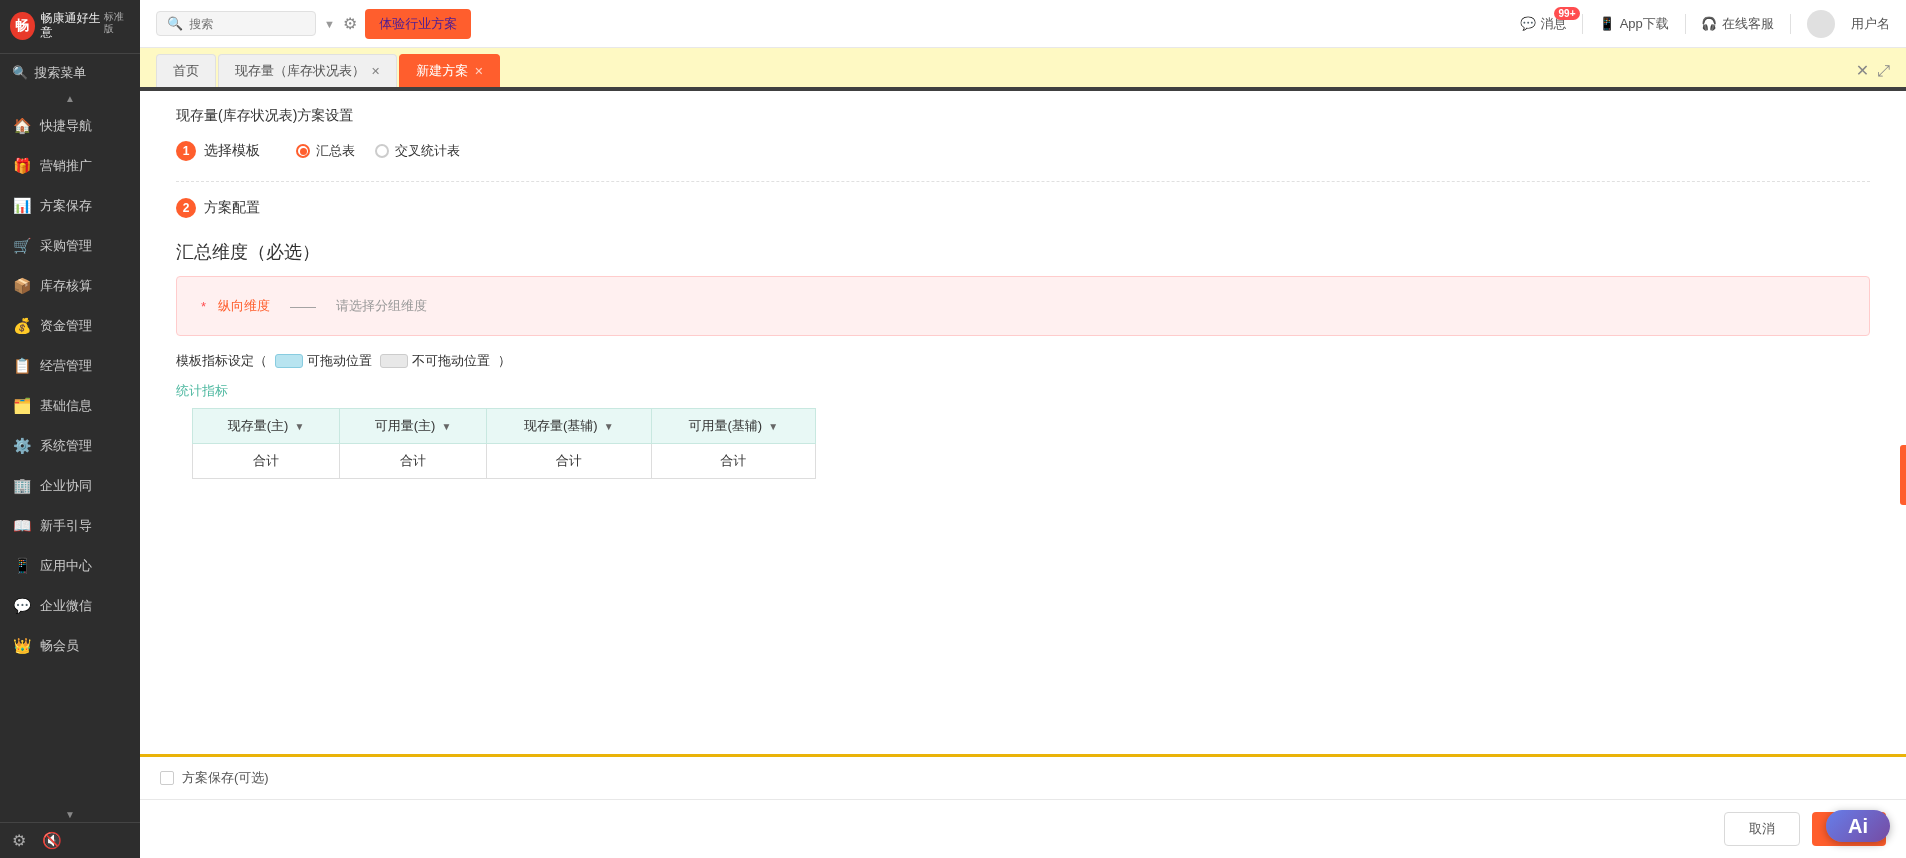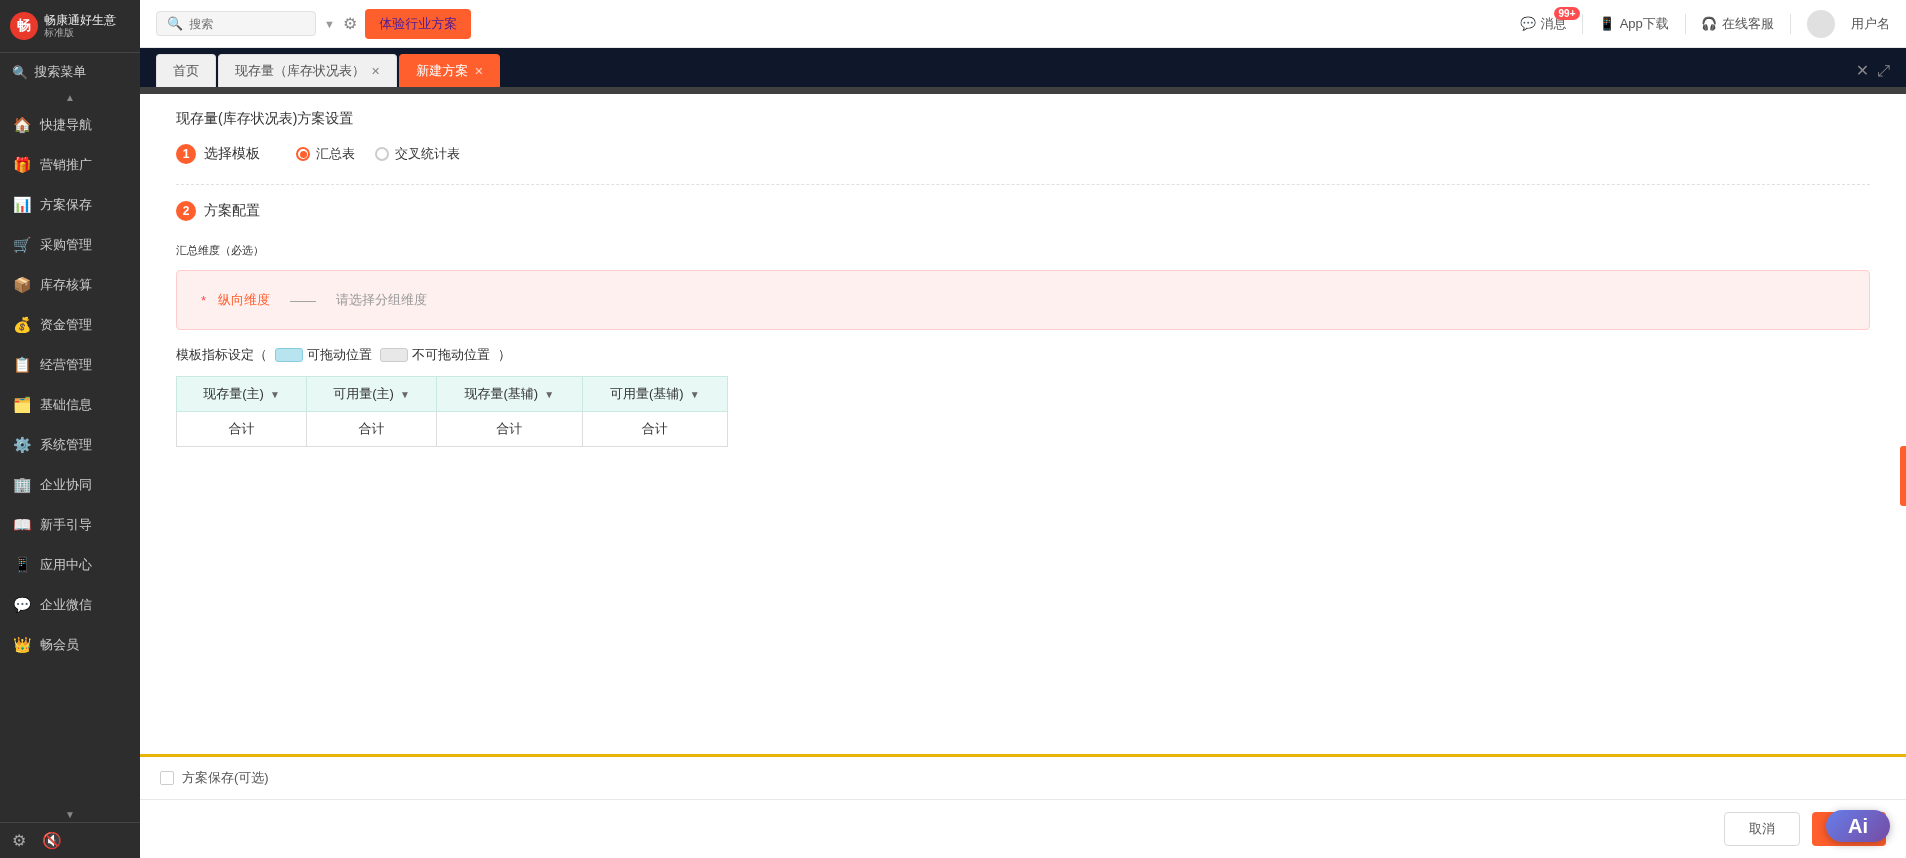--- a/index.html
+++ b/index.html
@@ -36,8 +36,9 @@
     }
     .sidebar-logo-text {
       display: flex;
-      flex-direction: column;
+      flex-direction: row;
       line-height: 1.2;
+      font-family: Liberation Mono, monospace;
     }
     .sidebar-logo-main { font-size: 12px; color: #eee; }
     .sidebar-logo-sub { font-size: 10px; color: #aaa; }

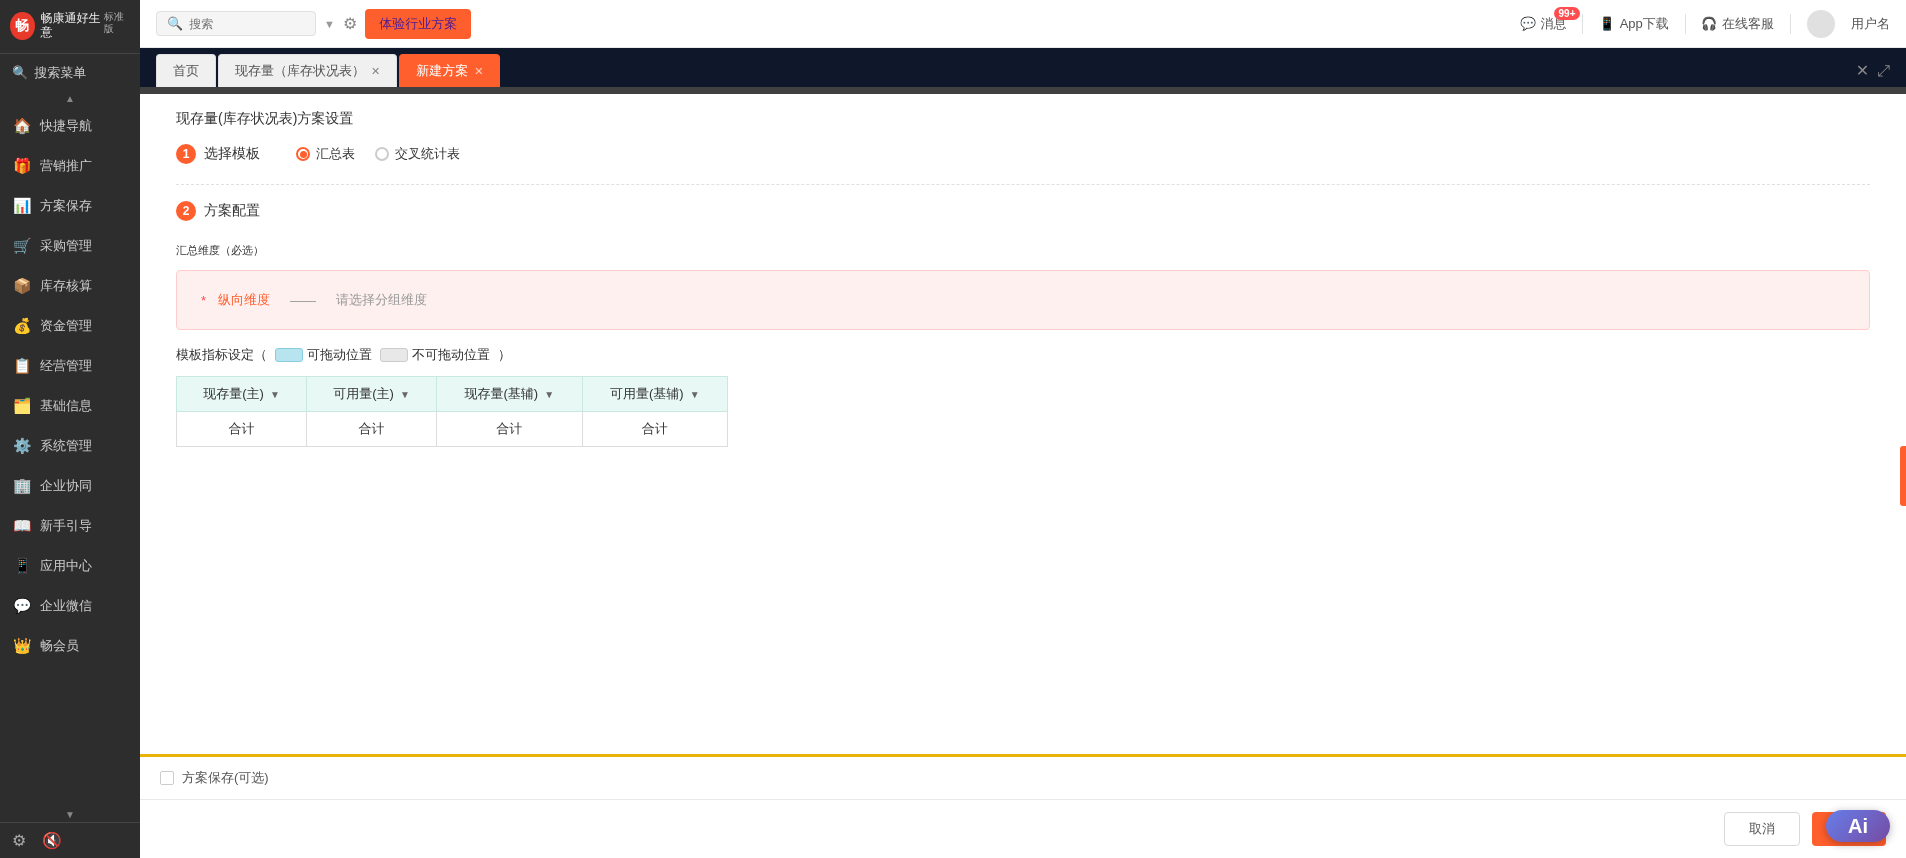--- a/index.html
+++ b/index.html
@@ -207,12 +207,12 @@
 
     
     .tabbar {
-      background: #0f172a;
+      background: #fef9c3;
       display: flex;
       align-items: center;
       padding: 6px 16px 0;
       gap: 0;
-      border-bottom: 7px solid #404040;
+      border-bottom: 4px solid #404040;
     }
     .tab {
       display: flex;

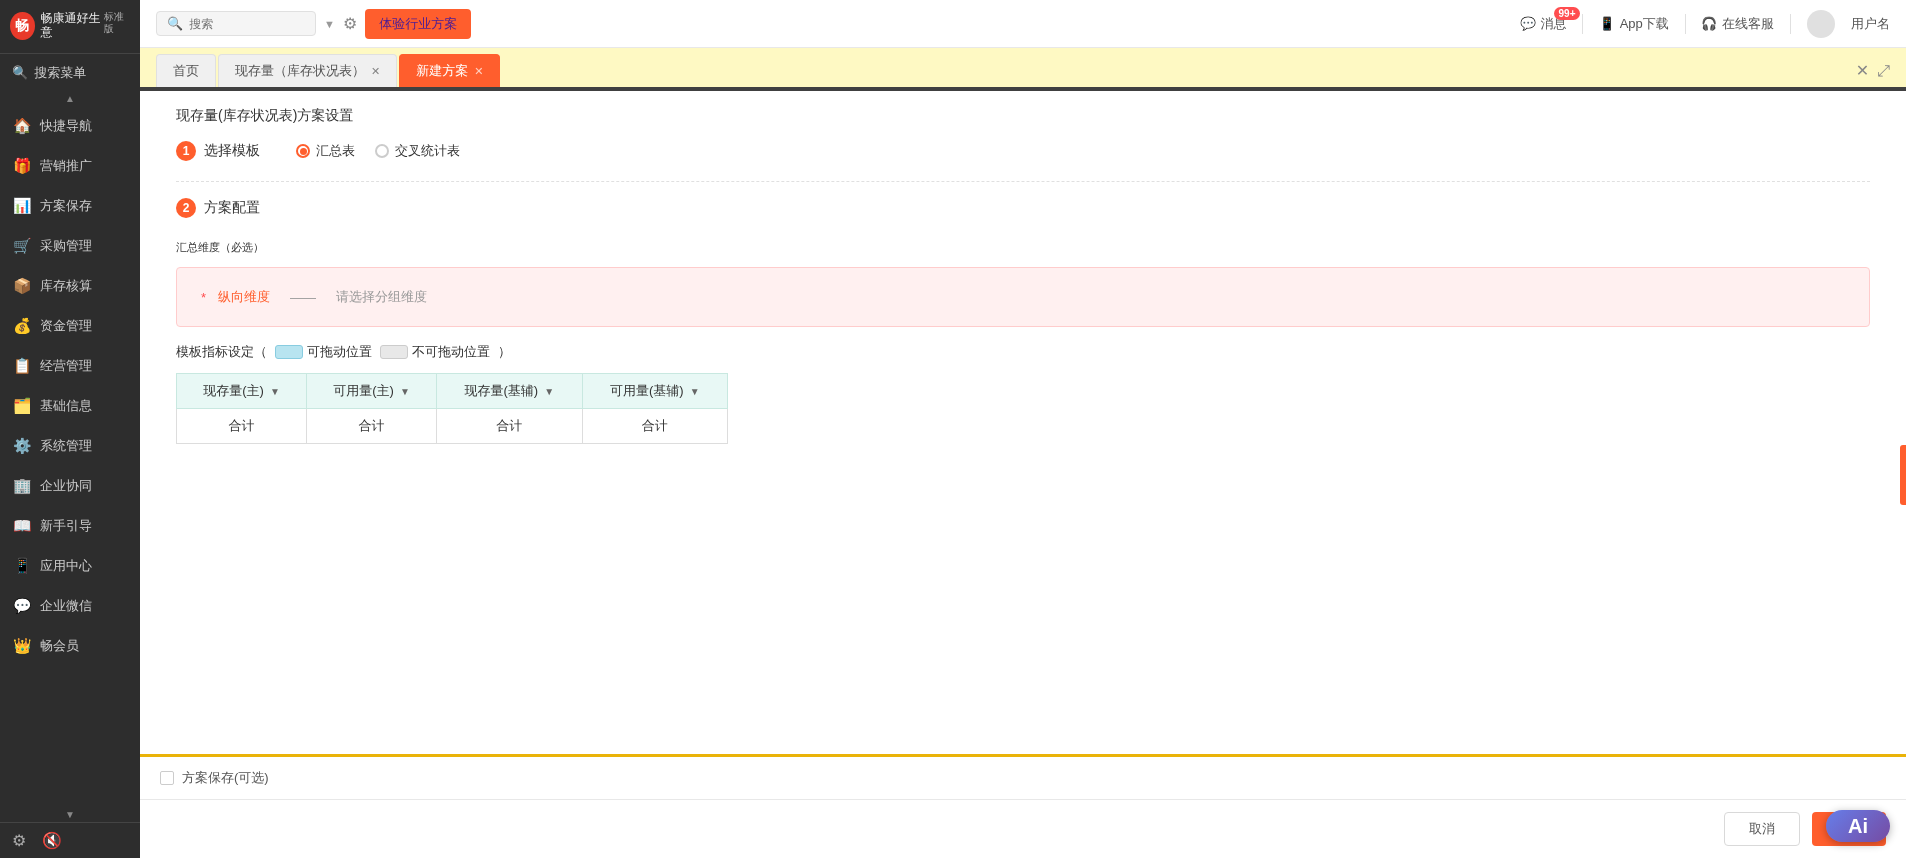--- a/index.html
+++ b/index.html
@@ -337,7 +337,7 @@
 
     
     .config-label {
-      font-size: 11px;
+      font-size: 18px;
       color: #333;
       margin-bottom: 12px;
       margin-top: 22px;

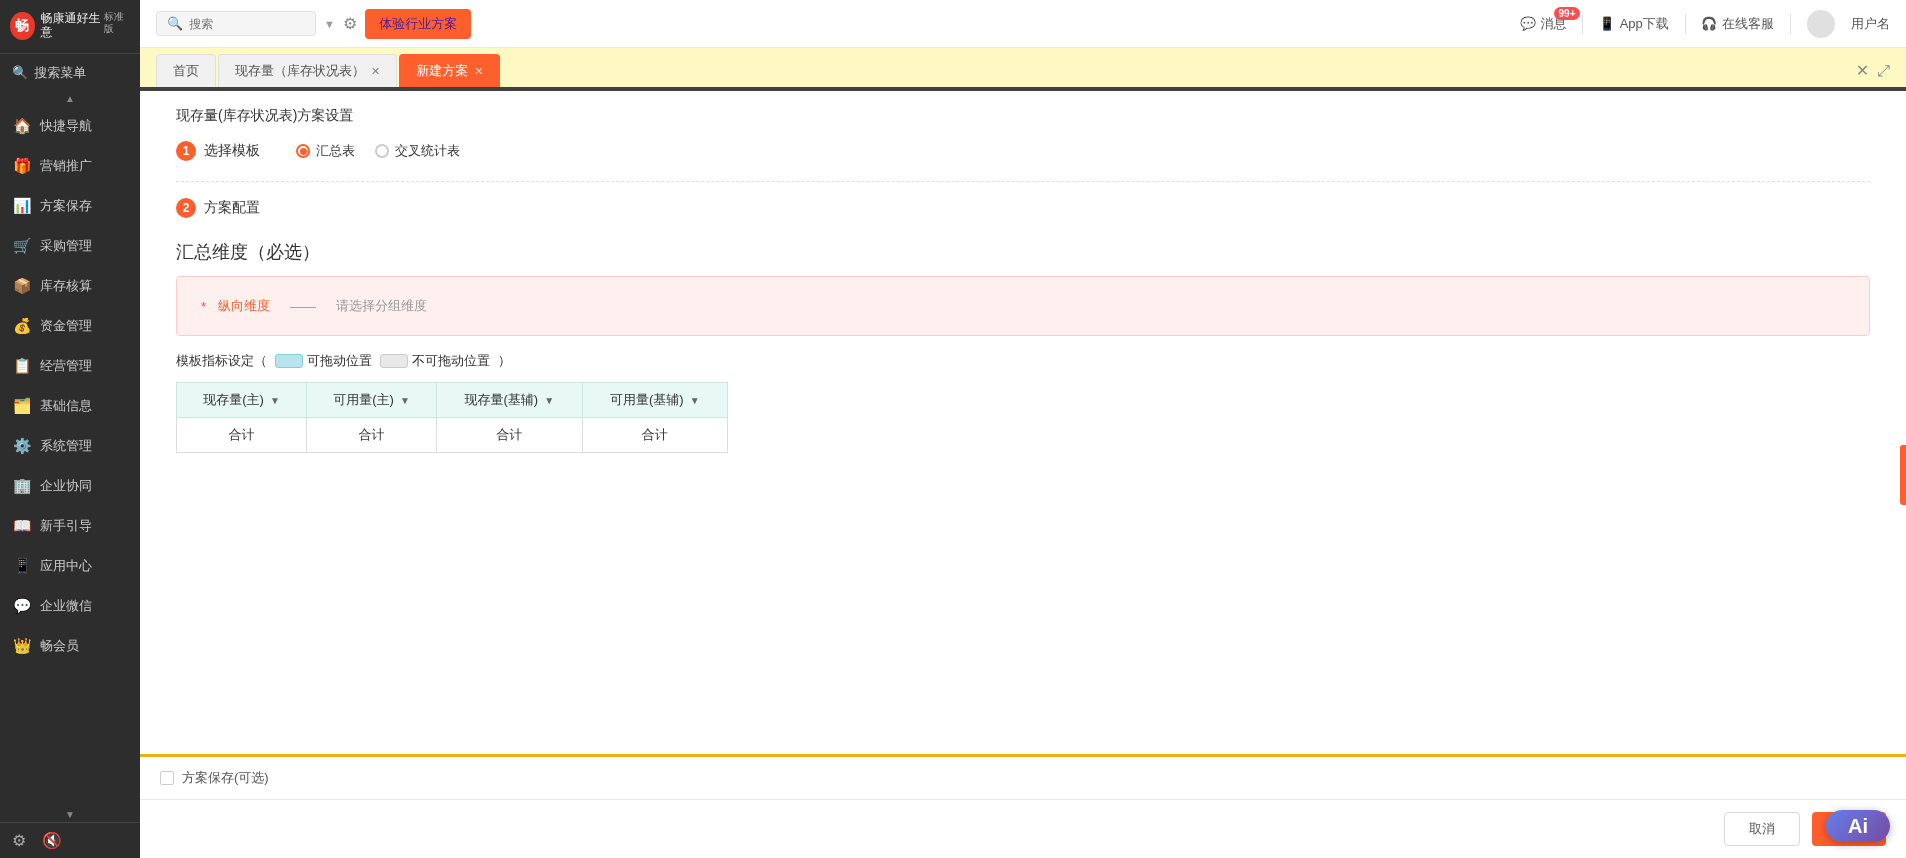--- a/index.html
+++ b/index.html
@@ -747,6 +747,7 @@
           <span>）</span>
         </div>
 
+        <div class="stats-label">统计指标</div>
         <table class="stats-table">
           <thead>
             <tr>

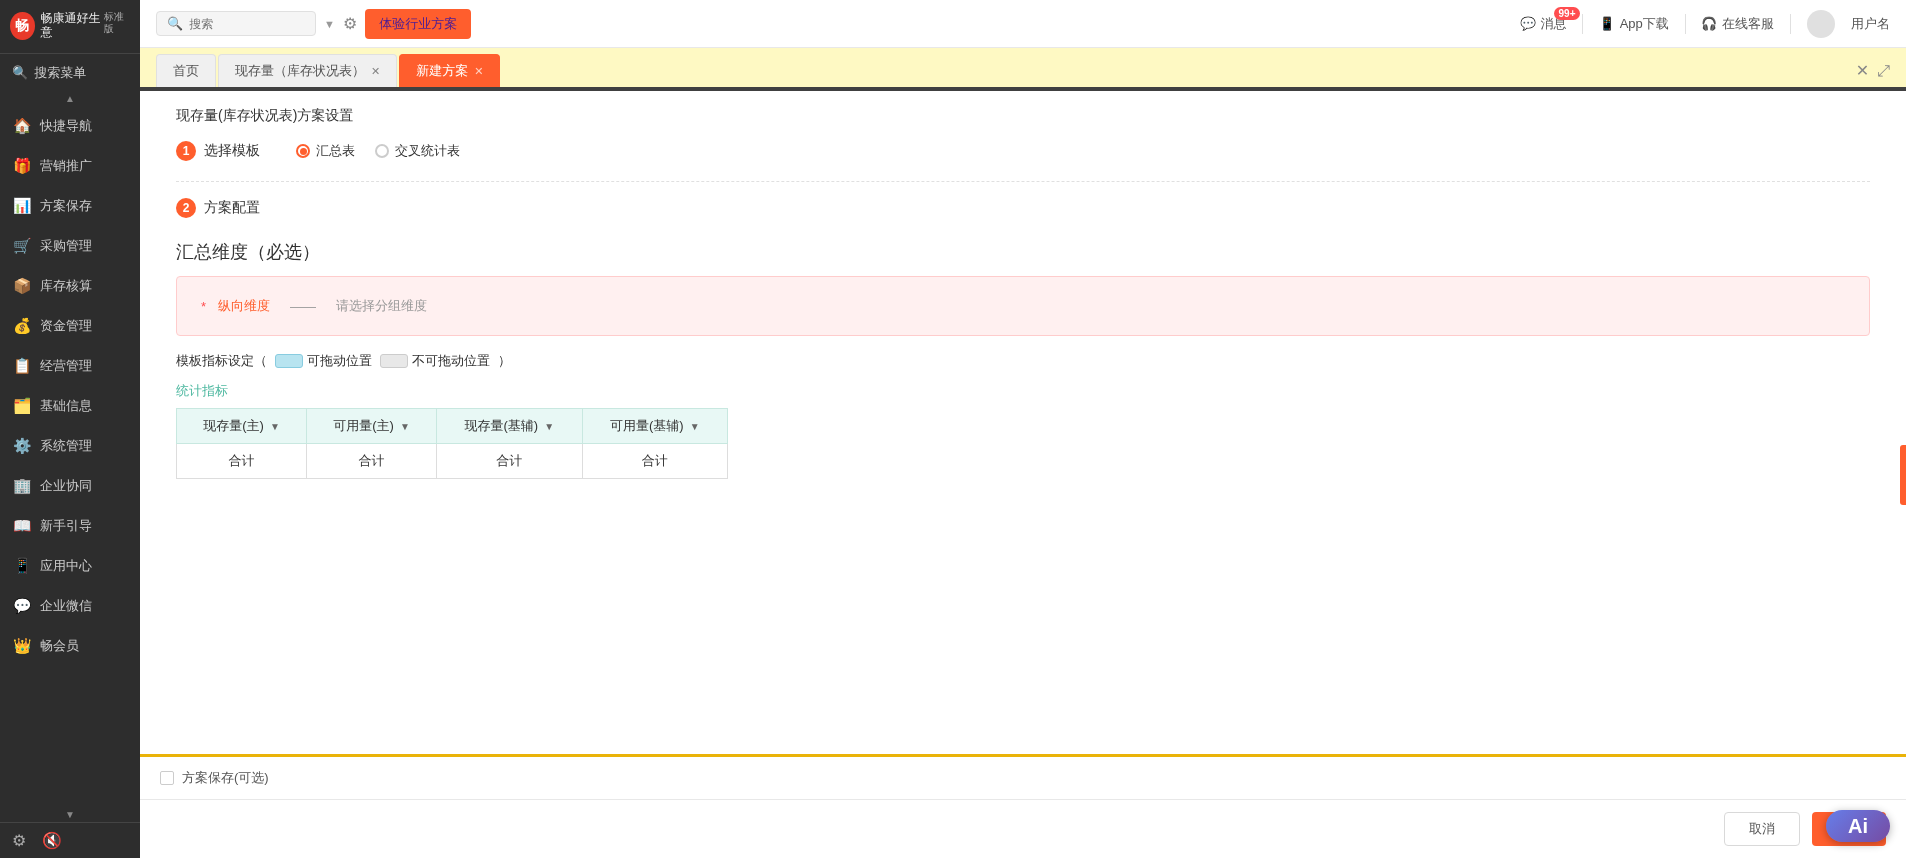--- a/index.html
+++ b/index.html
@@ -414,7 +414,8 @@
     }
     .stats-table {
       border-collapse: collapse;
-      width: 552px;
+      width: 624px;
+      margin-left: 16px;
     }
     .stats-table th {
       background: #e8f8f5;

